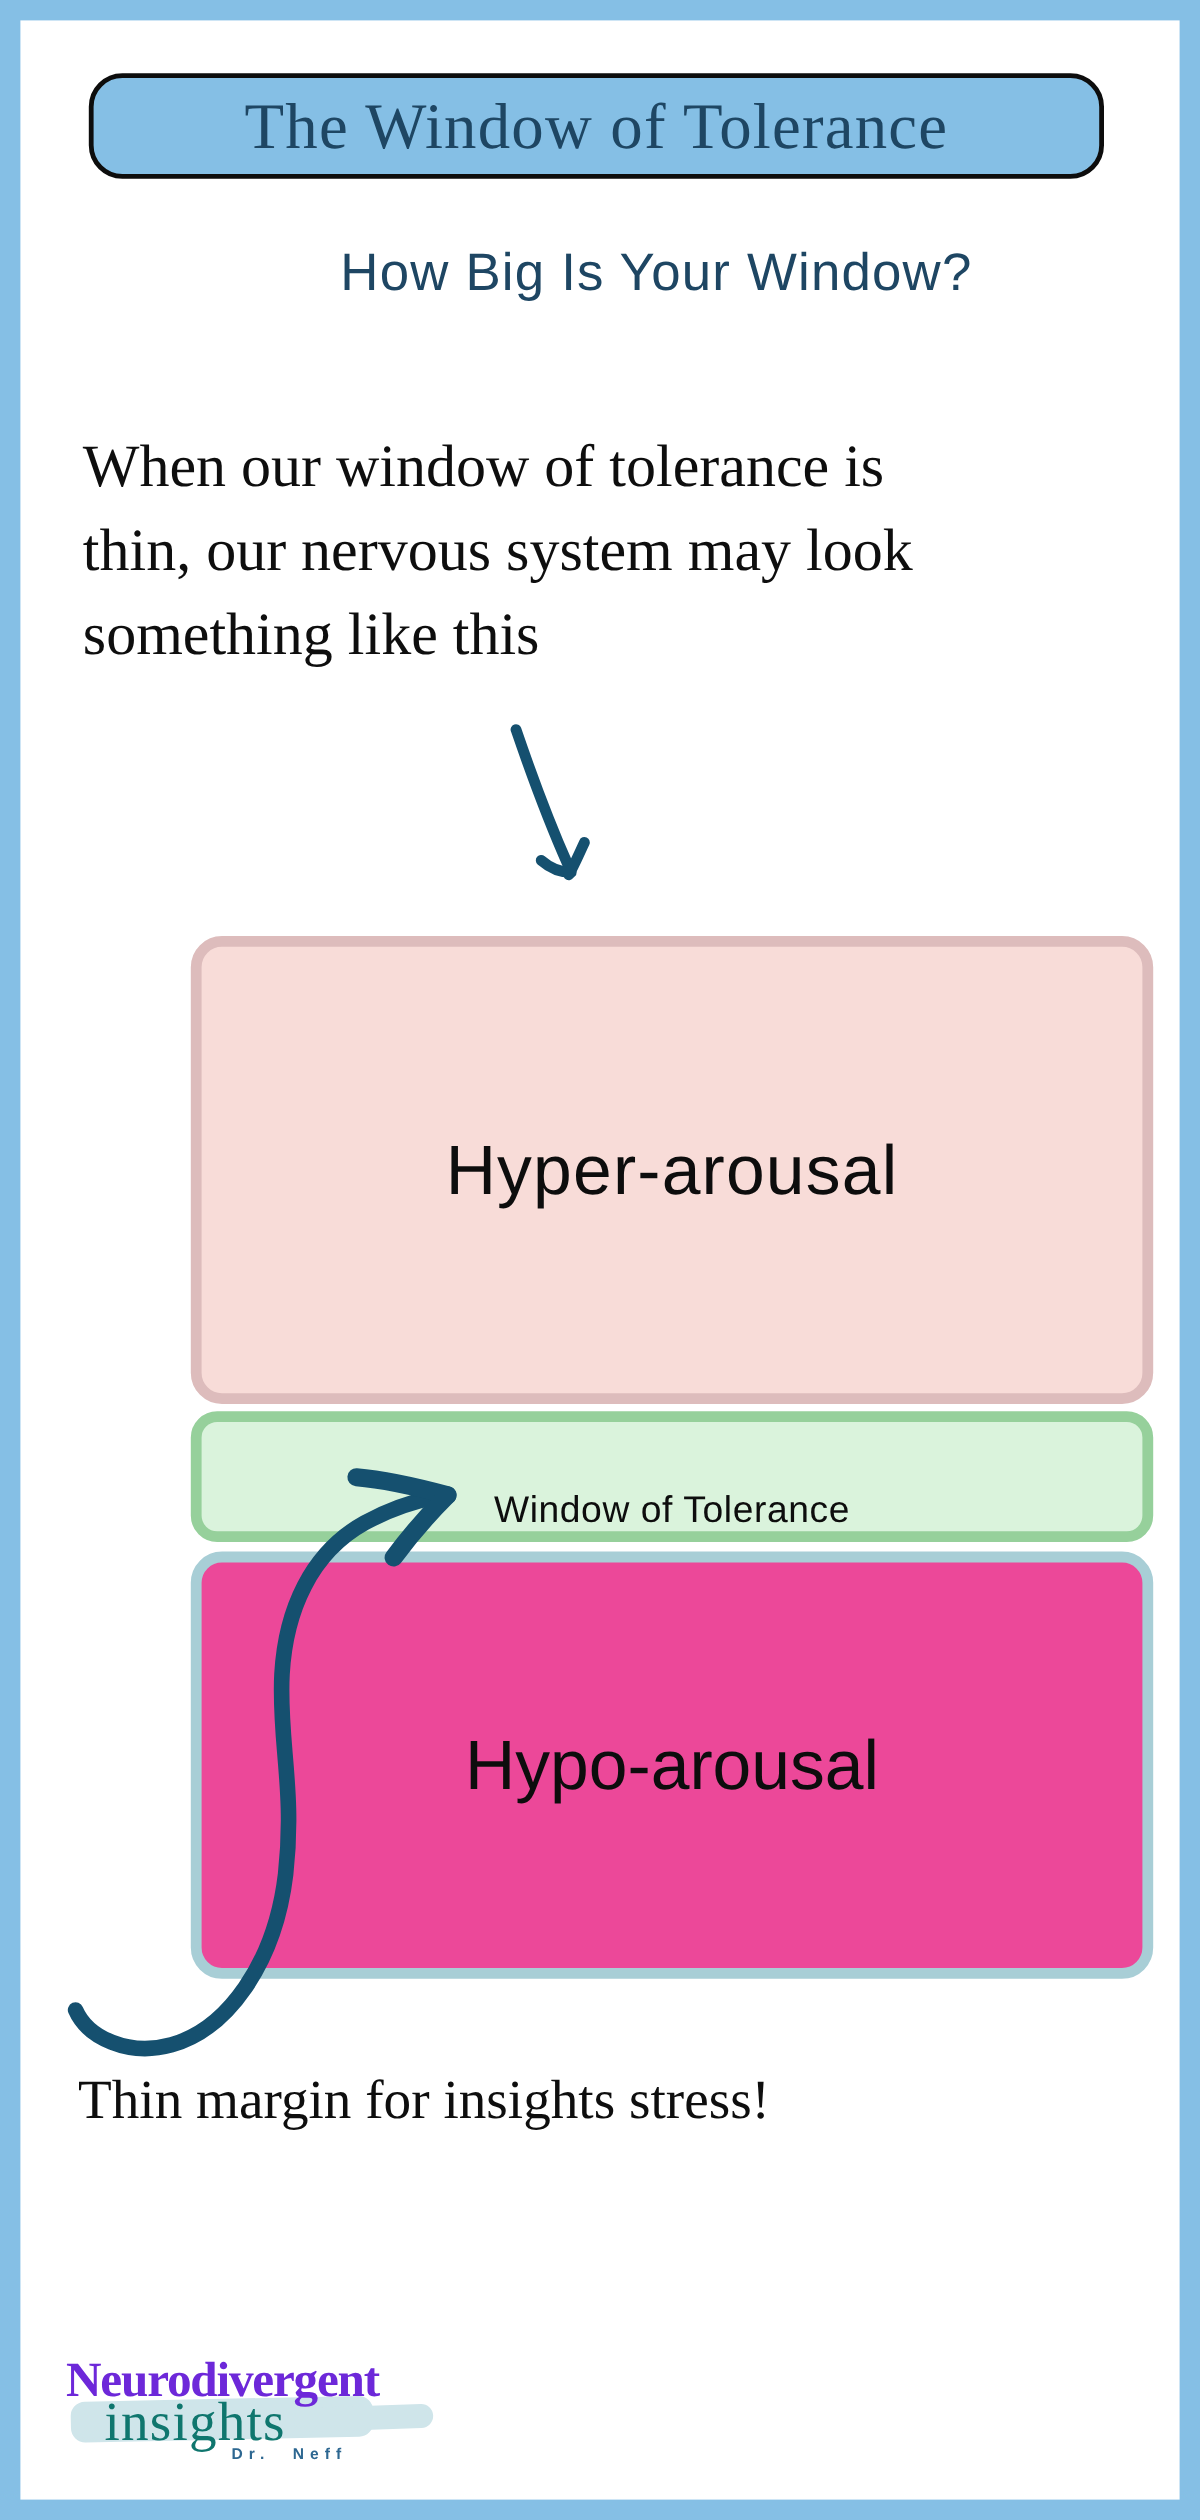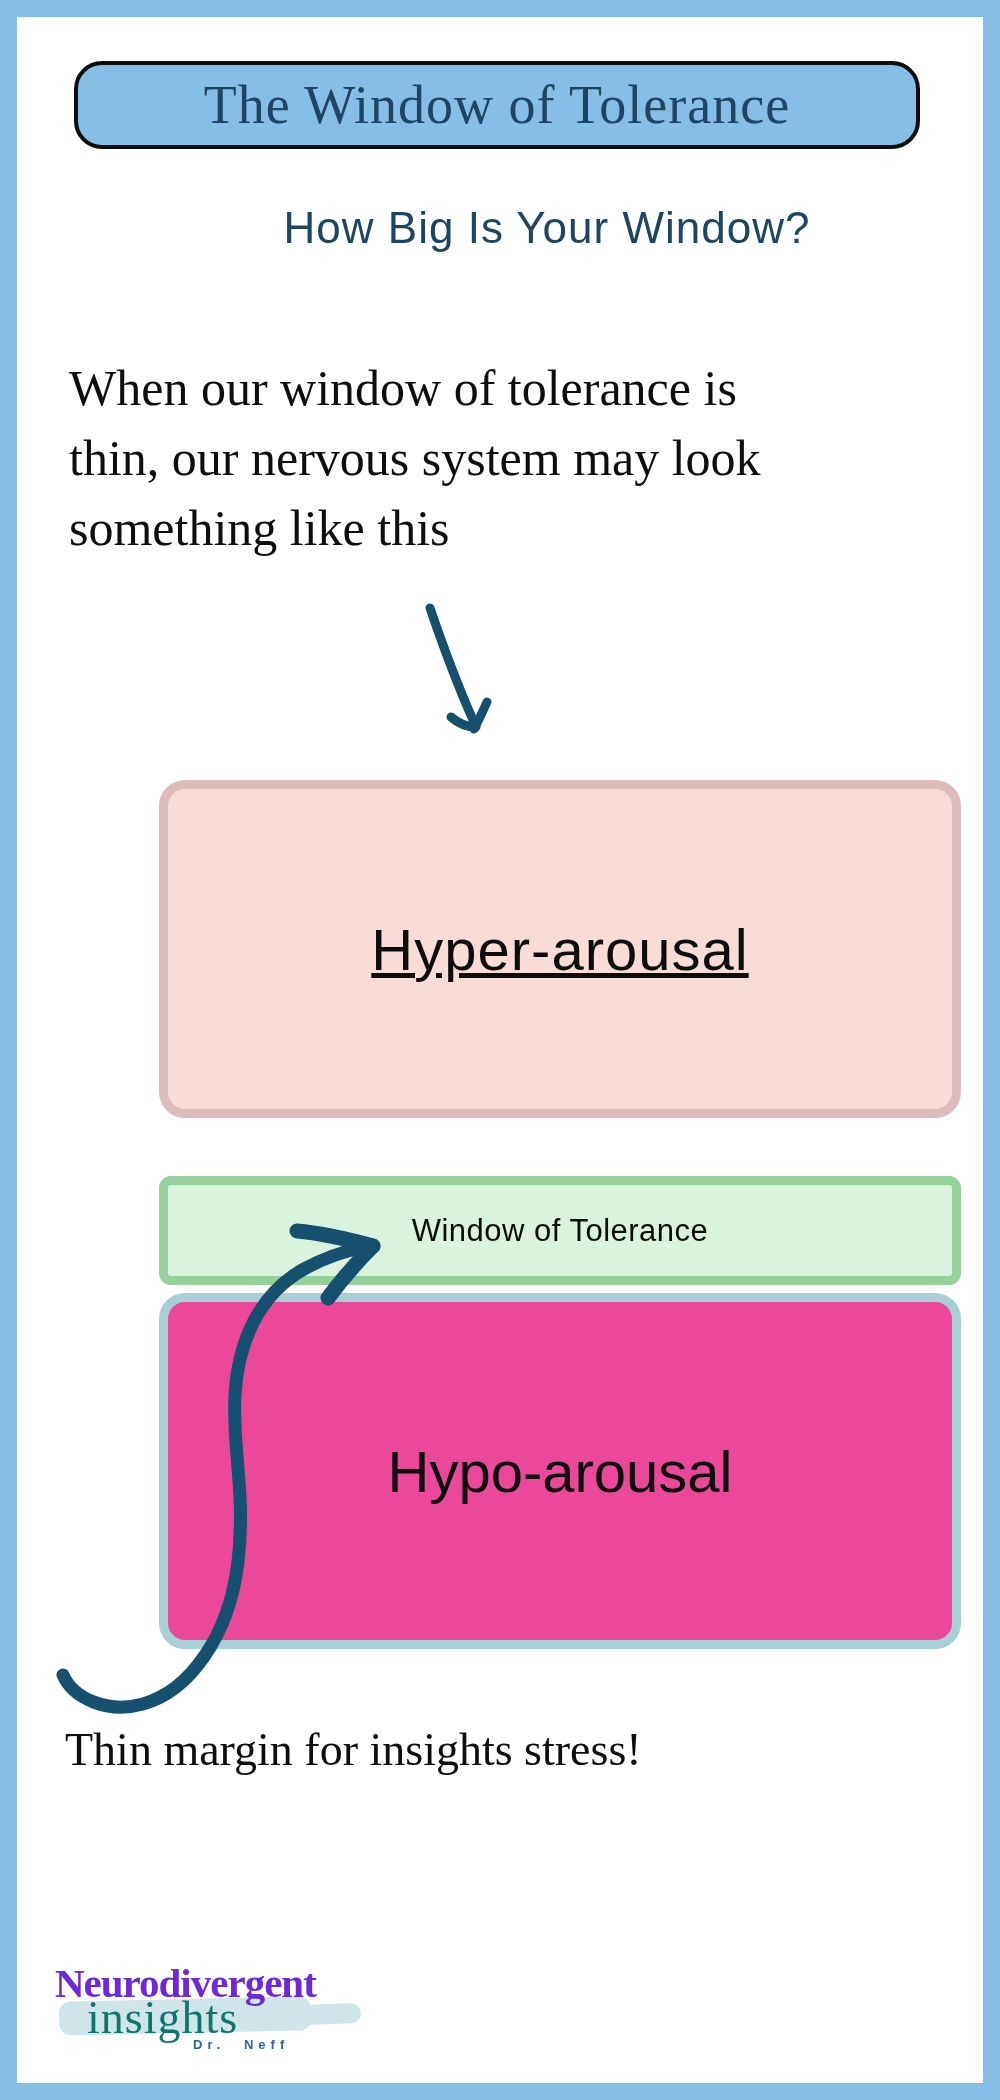--- a/index.html
+++ b/index.html
@@ -36,7 +36,7 @@
     color:#0d0d0d;
   }
   .box-hyper{
-    top:763px;height:338px;background:#f8dcd8;border:9px solid #ddbcbc;border-radius:26px;text-decoration:underline;
+    top:763px;height:390px;background:#f8dcd8;border:9px solid #ddbcbc;border-radius:26px;
   }
   .box-hyper span{font-size:58px;font-weight:500;letter-spacing:1px;}
   .box-window{

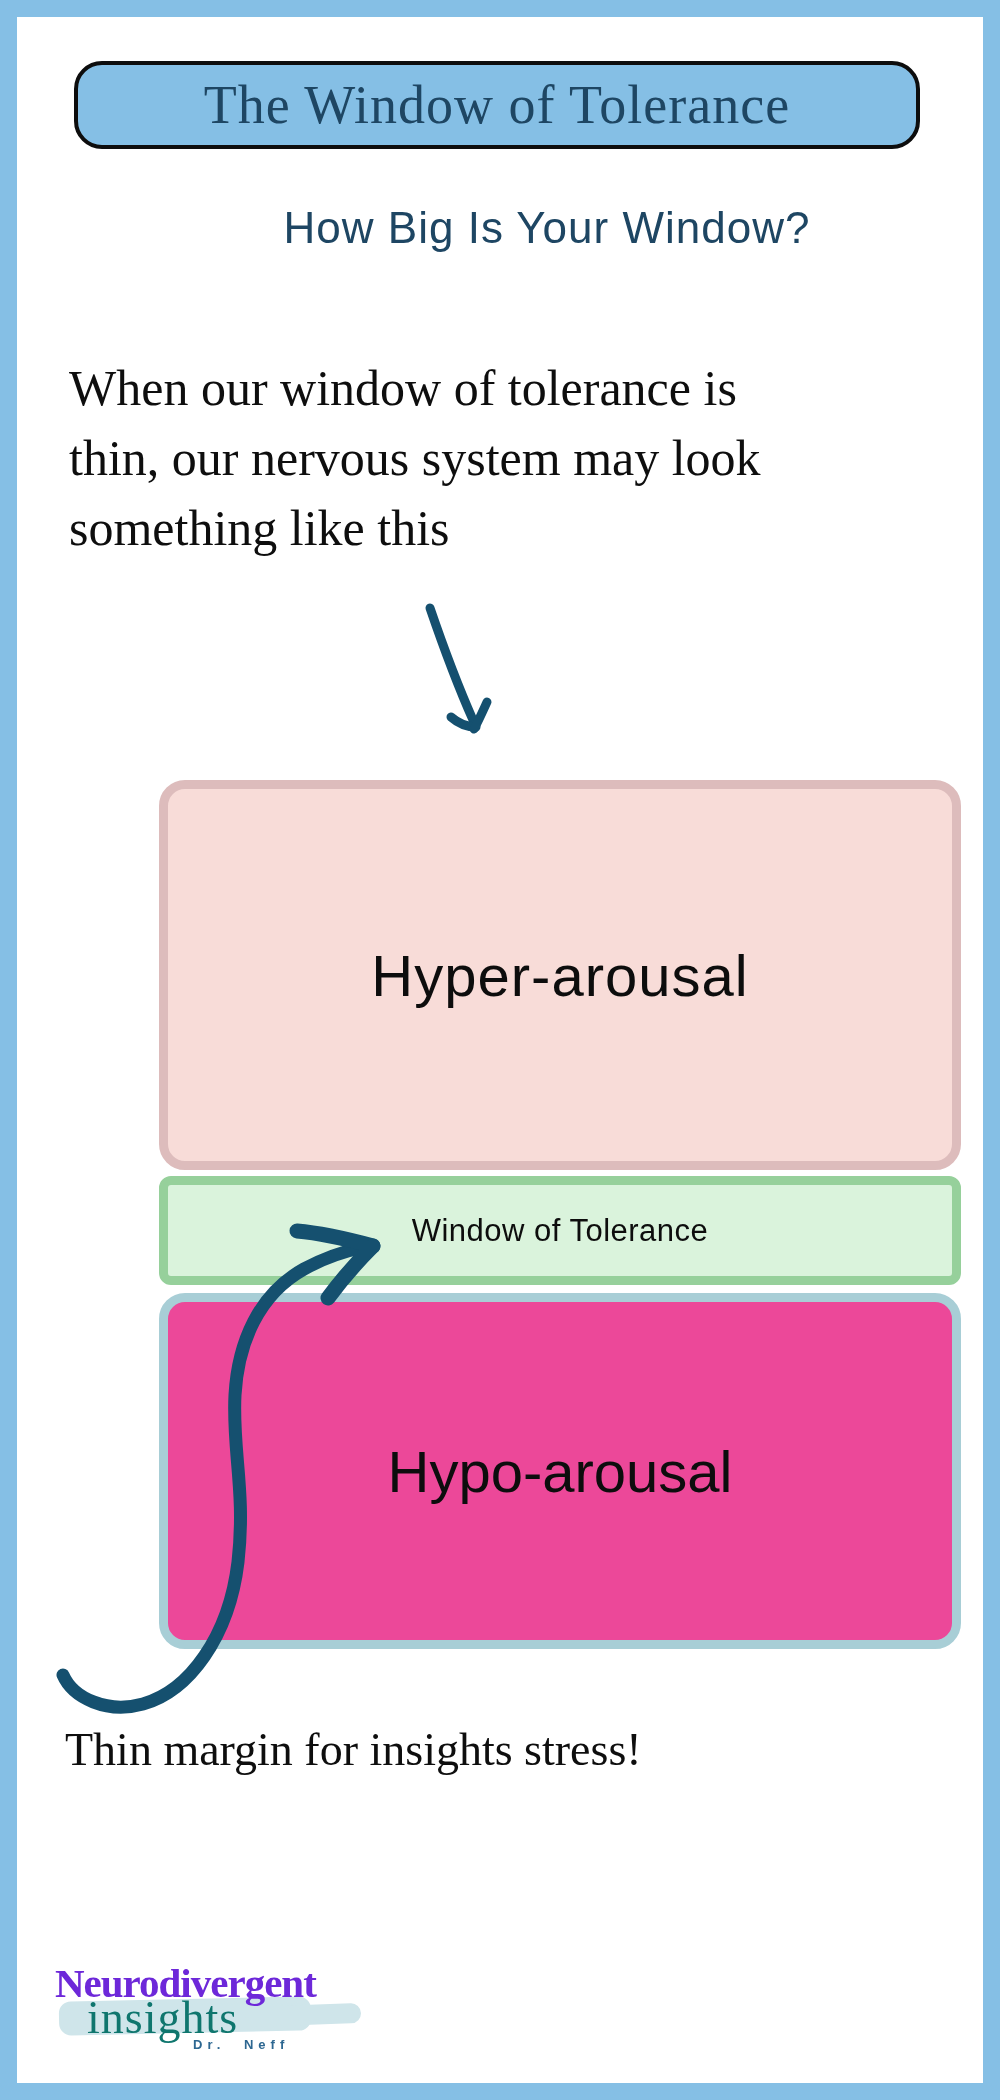--- a/index.html
+++ b/index.html
@@ -40,7 +40,7 @@
   }
   .box-hyper span{font-size:58px;font-weight:500;letter-spacing:1px;}
   .box-window{
-    top:1159px;height:109px;background:#daf3dc;border:9px solid #96d09b;border-radius:12px;
+    top:1159px;height:109px;background:#daf3dc;border:9px solid #96d09b;border-radius:22px;align-items:flex-end;
   }
   .box-window span{font-size:31px;font-weight:500;letter-spacing:.5px;}
   .box-hypo{

